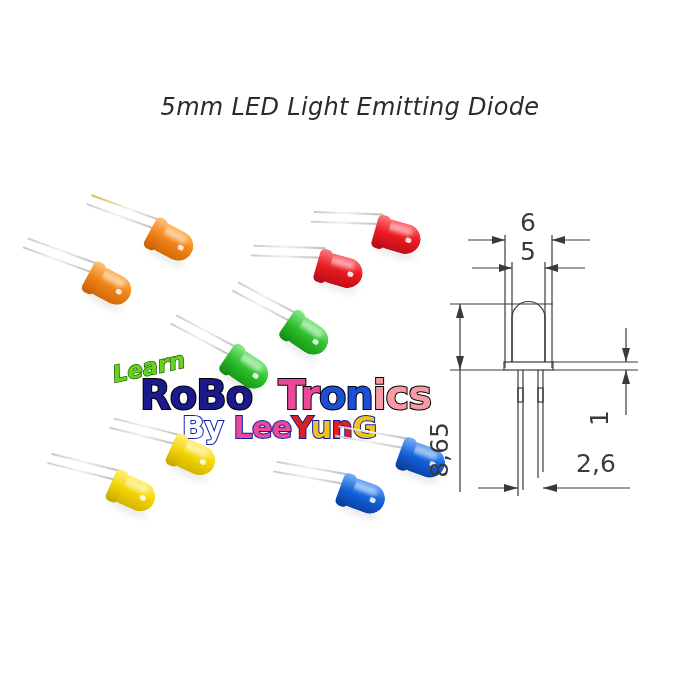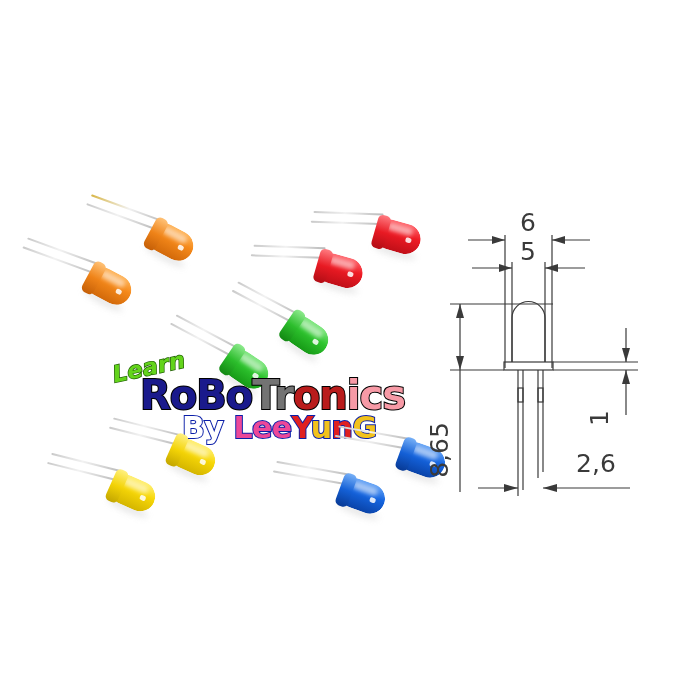--- a/index.html
+++ b/index.html
@@ -89,6 +89,7 @@
 <div id="stage">
 
   <div class="title-block">
+    <span class="ln">5mm LED Light Emitting Diode</span>
   </div>
 
   <div class="led-group" style="left:40px;top:196px;width:200px;height:120px;">

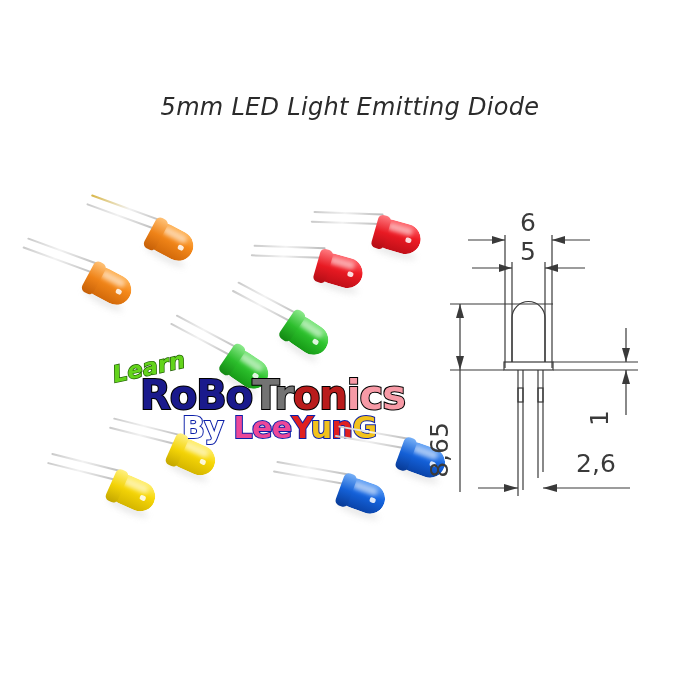--- a/index.html
+++ b/index.html
@@ -170,7 +170,7 @@
   <div class="watermark">
     <div class="wm-learn">Learn</div>
     <div class="wm-main">
-      <span style="color:#1a1a8c;">RoBo</span><span style="color:#737373;">Tr</span><span style="color:#b91c1c;">on</span><span style="color:#f79aa6;">ics</span>
+      <span style="color:#1a1a8c;">RoBo</span><span style="color:#ec4899;margin-left:26px;">Tr</span><span style="color:#b91c1c;">on</span><span style="color:#f79aa6;">ics</span>
     </div>
     <div class="wm-sub">
       <span style="color:#ffffff;">By </span><span style="color:#ec4899;">Lee</span><span style="color:#e02020;">Y</span><span style="color:#f2c21c;">u</span><span style="color:#e02020;">n</span><span style="color:#f2c21c;">G</span>

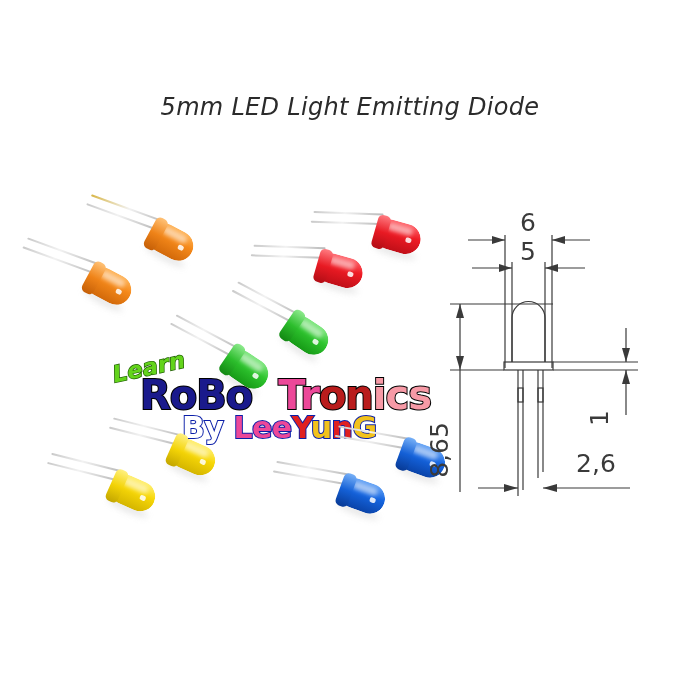--- a/index.html
+++ b/index.html
@@ -170,7 +170,7 @@
   <div class="watermark">
     <div class="wm-learn">Learn</div>
     <div class="wm-main">
-      <span style="color:#1a1a8c;">RoBo</span><span style="color:#ec4899;margin-left:26px;">Tr</span><span style="color:#b91c1c;">on</span><span style="color:#f79aa6;">ics</span>
+      <span style="color:#1a1a8c;">RoBo</span><span style="color:#ec4899;margin-left:26px;">Tr</span><span style="color:#1d4ed8;">on</span><span style="color:#f79aa6;">ics</span>
     </div>
     <div class="wm-sub">
       <span style="color:#ffffff;">By </span><span style="color:#ec4899;">Lee</span><span style="color:#e02020;">Y</span><span style="color:#f2c21c;">u</span><span style="color:#e02020;">n</span><span style="color:#f2c21c;">G</span>

